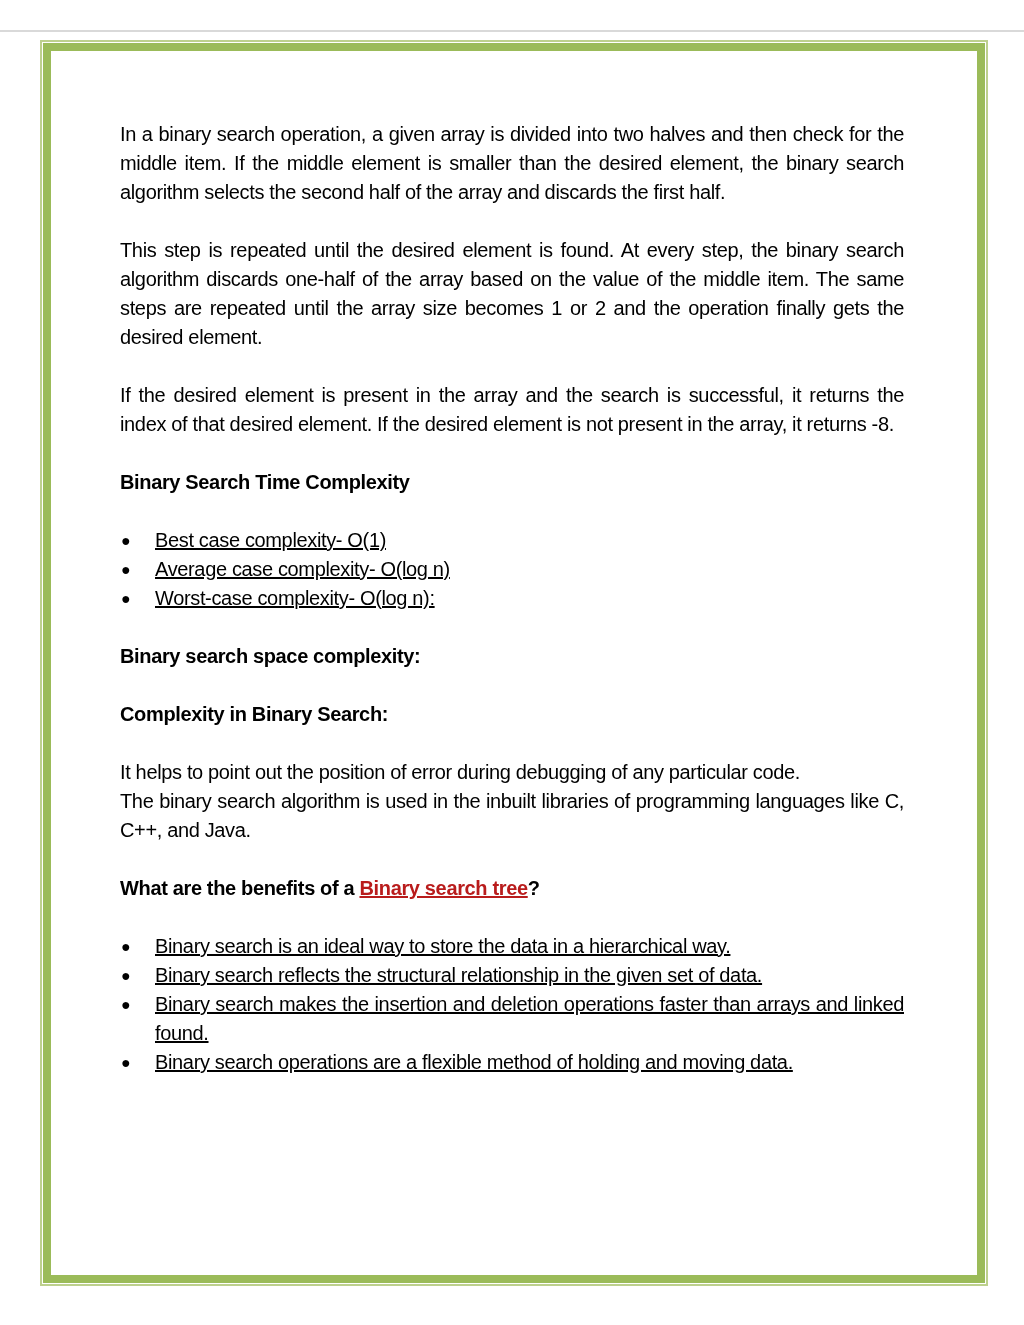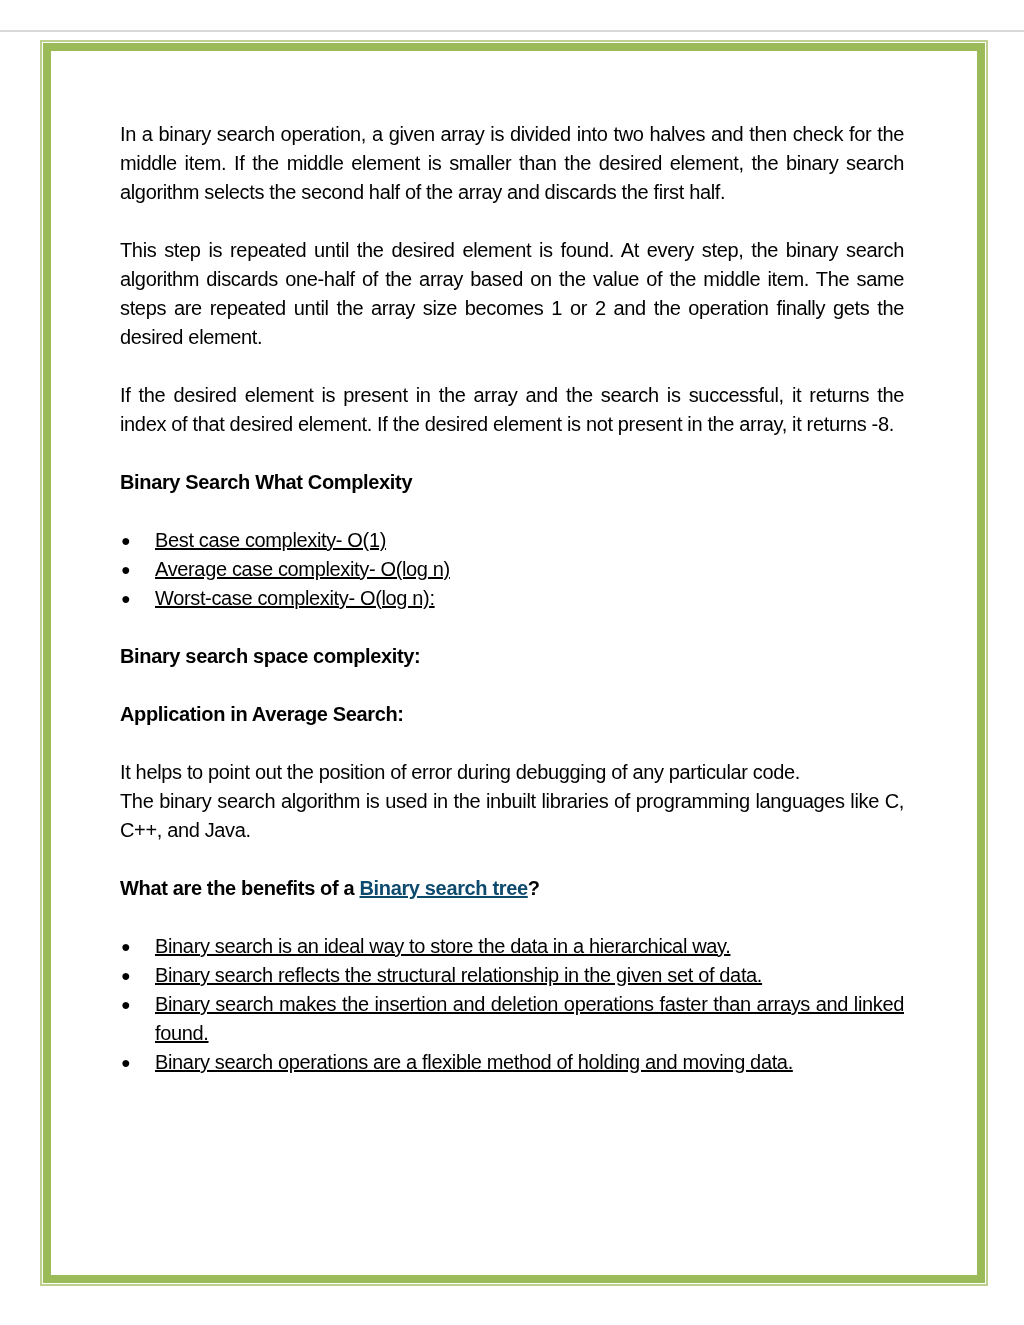--- a/index.html
+++ b/index.html
@@ -117,7 +117,7 @@
 
   <div class="para">If the desired element is present in the array and the search is successful, it returns the index of that desired element. If the desired element is not present in the array, it returns -8.</div>
 
-  <div class="heading">Binary Search What Complexity</div>
+  <div class="heading">Binary Search Time Complexity</div>
 
   <div class="bullet-list">
     <div class="bullet-item">

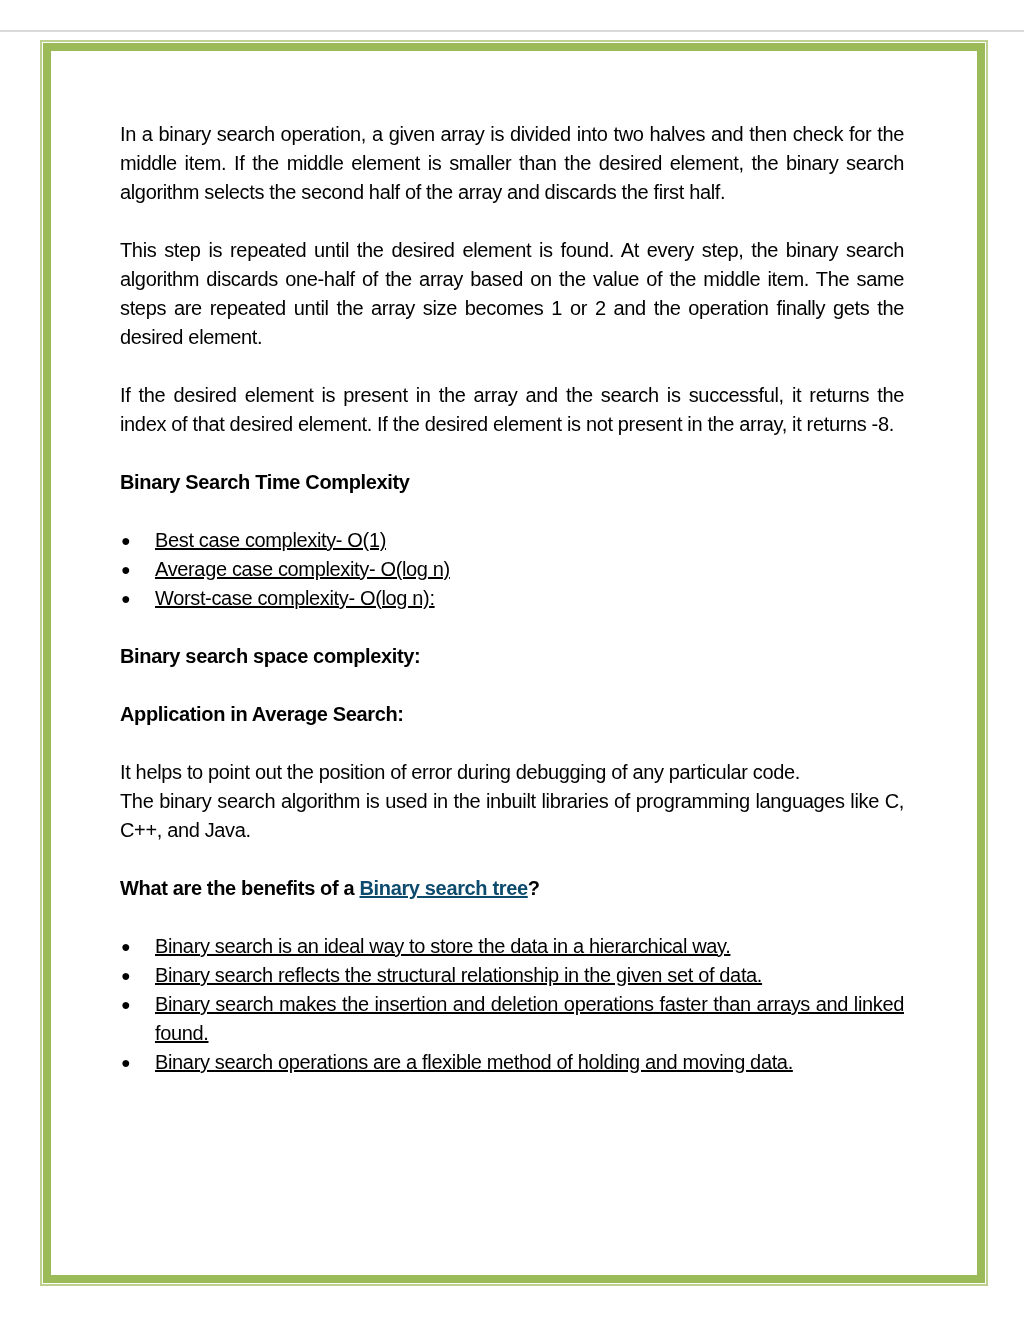--- a/index.html
+++ b/index.html
@@ -137,7 +137,7 @@
   <div class="heading">Binary search space complexity:</div>
 
 
-  <div class="heading">Application in Average Search:</div>
+  <div class="heading">Complexity in Binary Search:</div>
 
   <div class="para-group">
     <div class="para-tight">It helps to point out the position of error during debugging of any particular code.</div>

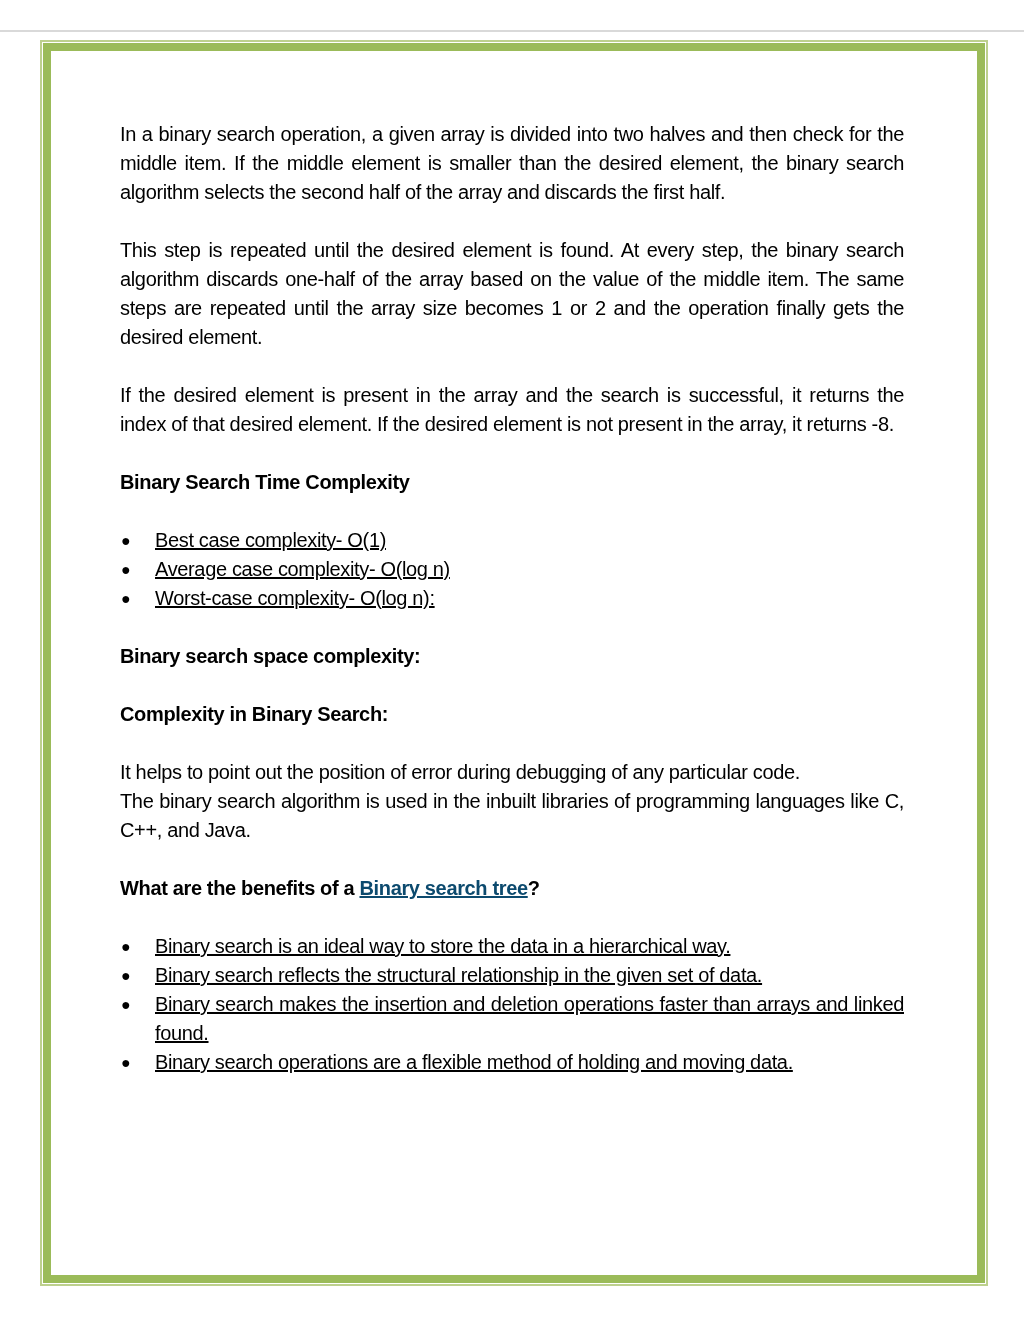--- a/index.html
+++ b/index.html
@@ -94,7 +94,7 @@
     margin: 0 0 29px 0;
   }
   a.doc-link {
-    color: #0c4a6e;
+    color: #b91c1c;
     text-decoration: underline;
     font-weight: bold;
     cursor: pointer;

